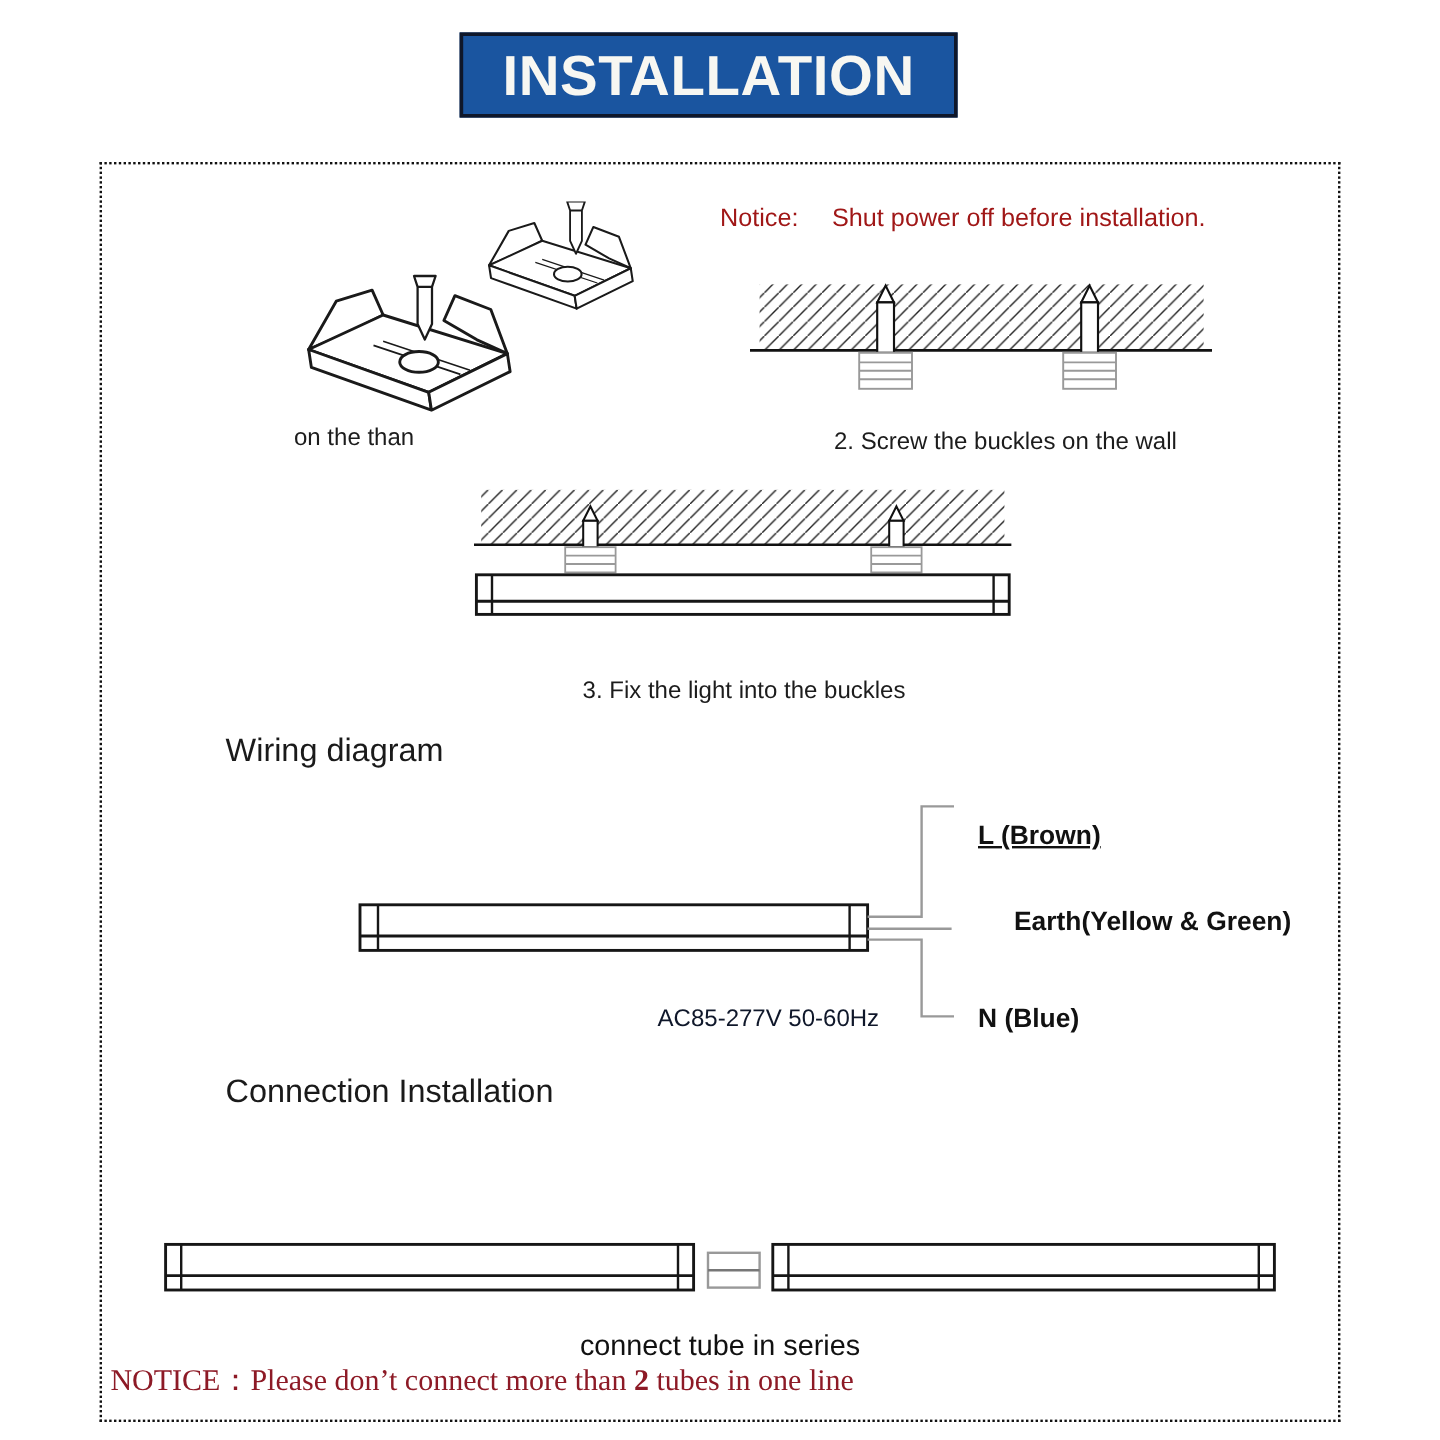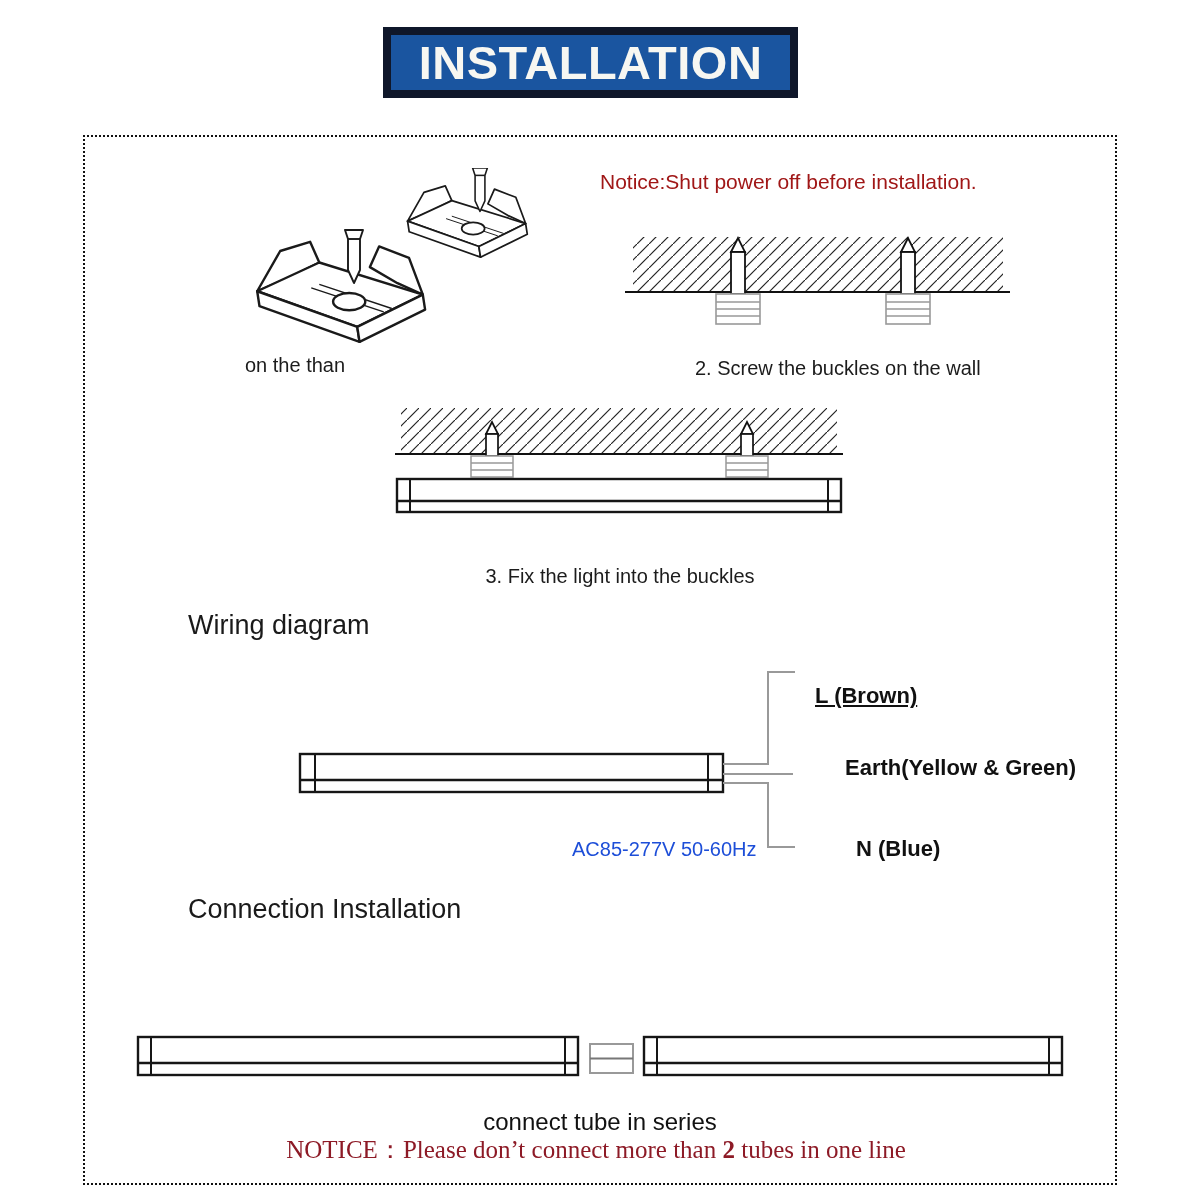--- a/index.html
+++ b/index.html
@@ -19,7 +19,7 @@
   .header-banner {
     left: 383px; top: 27px; width: 415px; height: 71px;
     background: #1a55a0;
-    border: 8px solid #0f172a;
+    border: 3px solid #0f172a;
     display: flex; align-items: center; justify-content: center;
   }
   .header-banner .title {

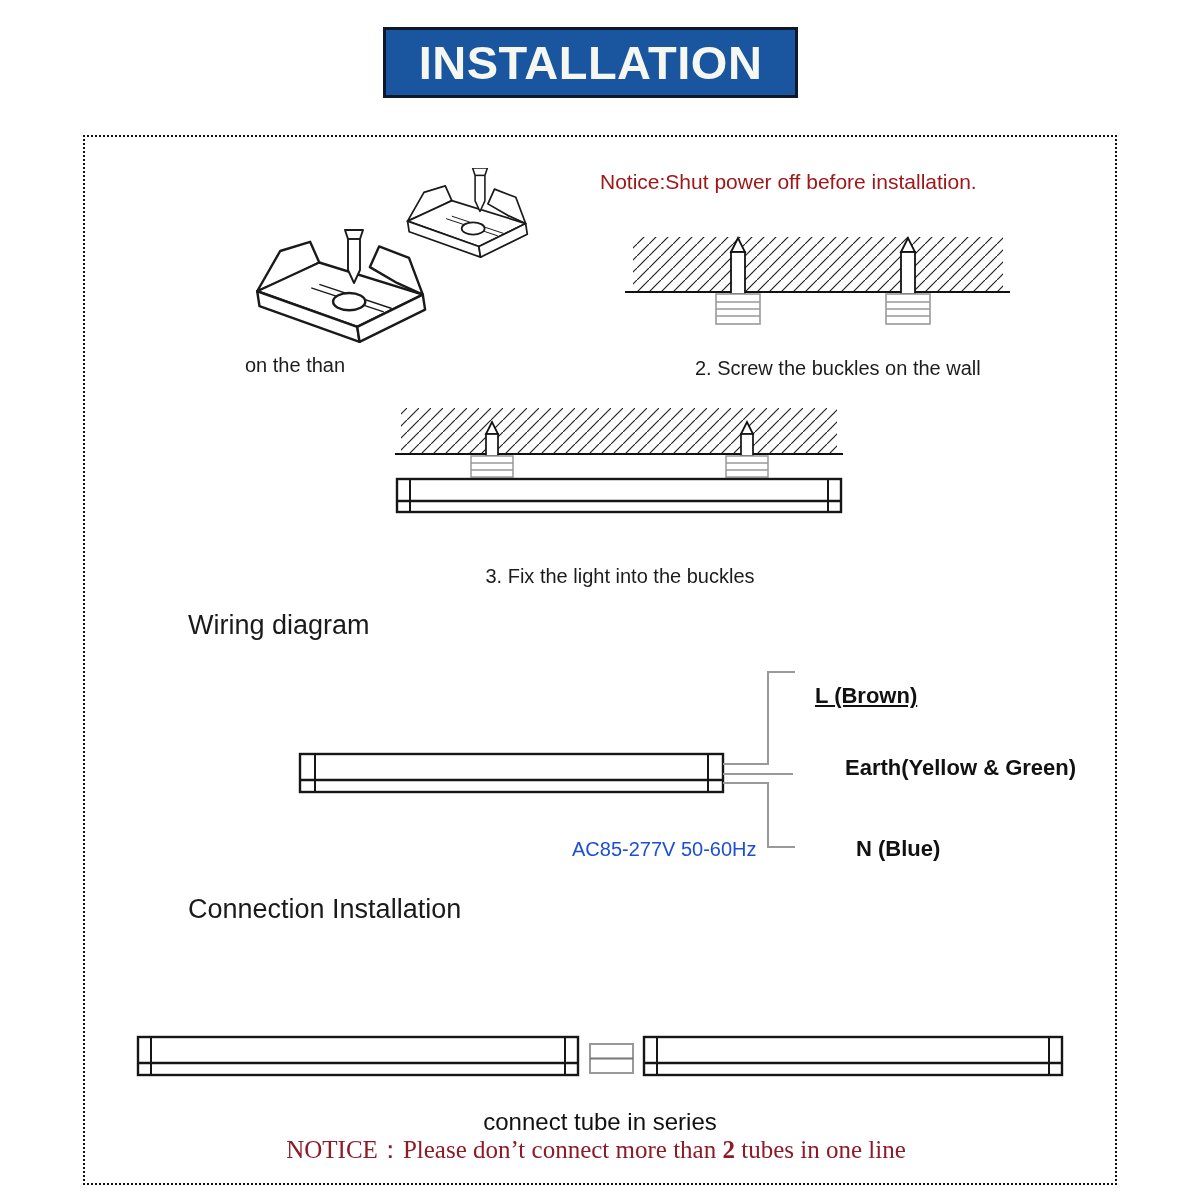--- a/index.html
+++ b/index.html
@@ -38,7 +38,7 @@
 
   
   .notice-top { left: 600px; top: 170px; font-size: 21px; color: #a01717; white-space: nowrap; }
-  .notice-top .notice-label { }
+  .notice-top .notice-label { margin-right: 28px; }
 
   
   .step-text { font-size: 20px; line-height: 1.35; color: #1c1c1c; }

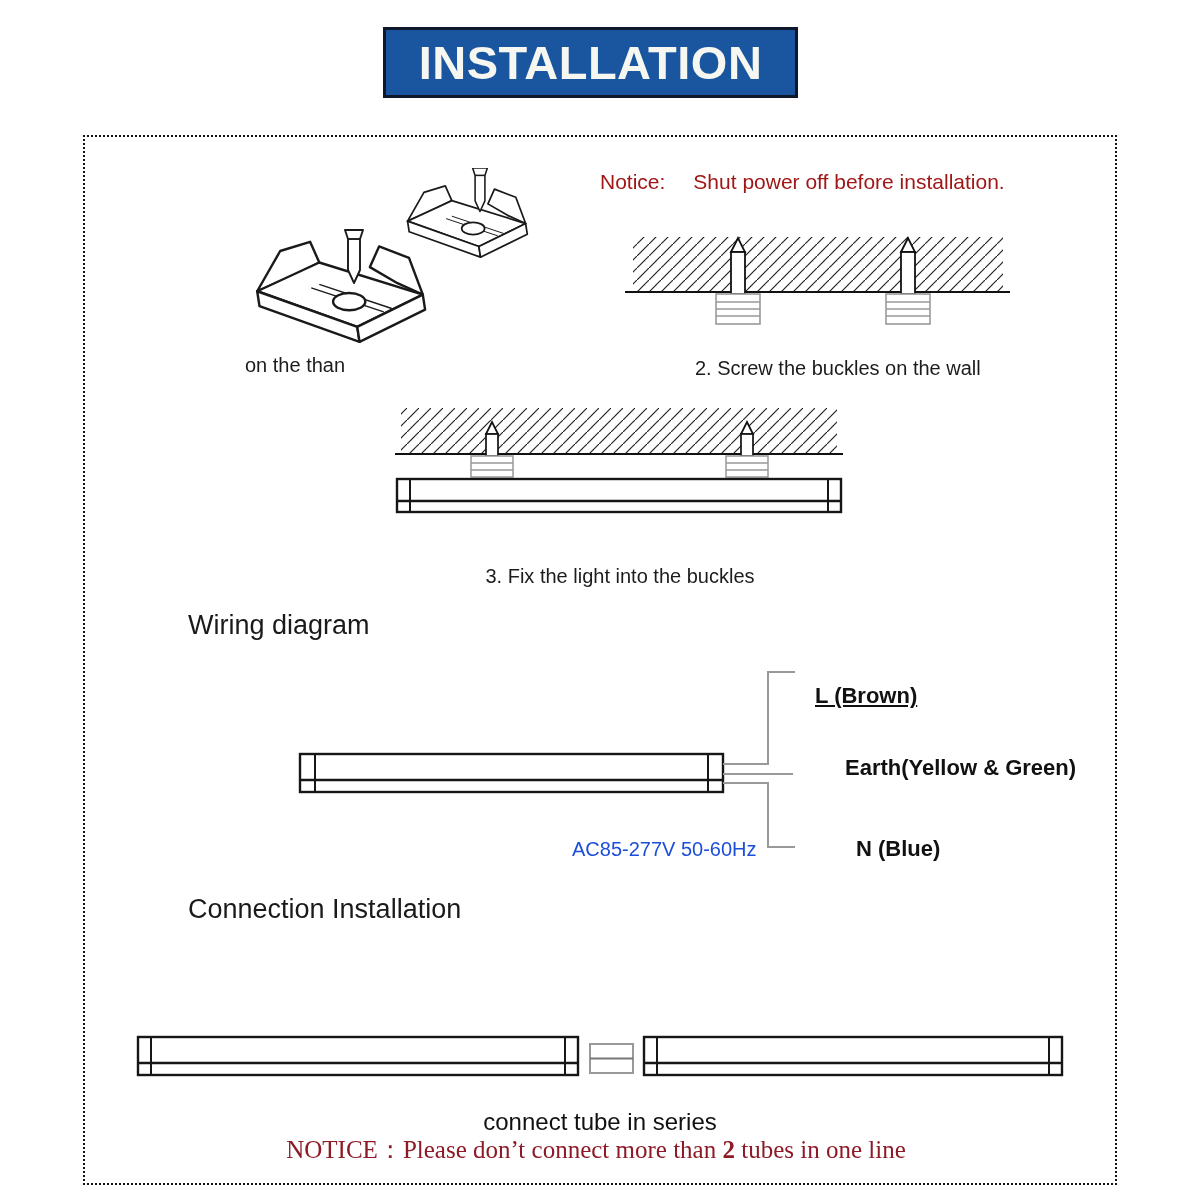--- a/index.html
+++ b/index.html
@@ -56,7 +56,7 @@
   .wire-label-l { left: 815px; top: 683px; text-decoration: underline; }
   .wire-label-earth { left: 815px; top: 755px; margin-left: 30px; }
   .wire-label-n { left: 815px; top: 836px; margin-left: 41px; }
-  .power-rating { left: 548px; top: 838px; font-size: 20px; color: #1d4ed8; white-space: nowrap; margin-left: 24px; }
+  .power-rating { left: 548px; top: 838px; font-size: 20px; color: #0f172a; white-space: nowrap; }
 
   
   .series-caption { left: 83px; top: 1108px; width: 1034px; text-align: center; font-size: 24px; color: #111; }

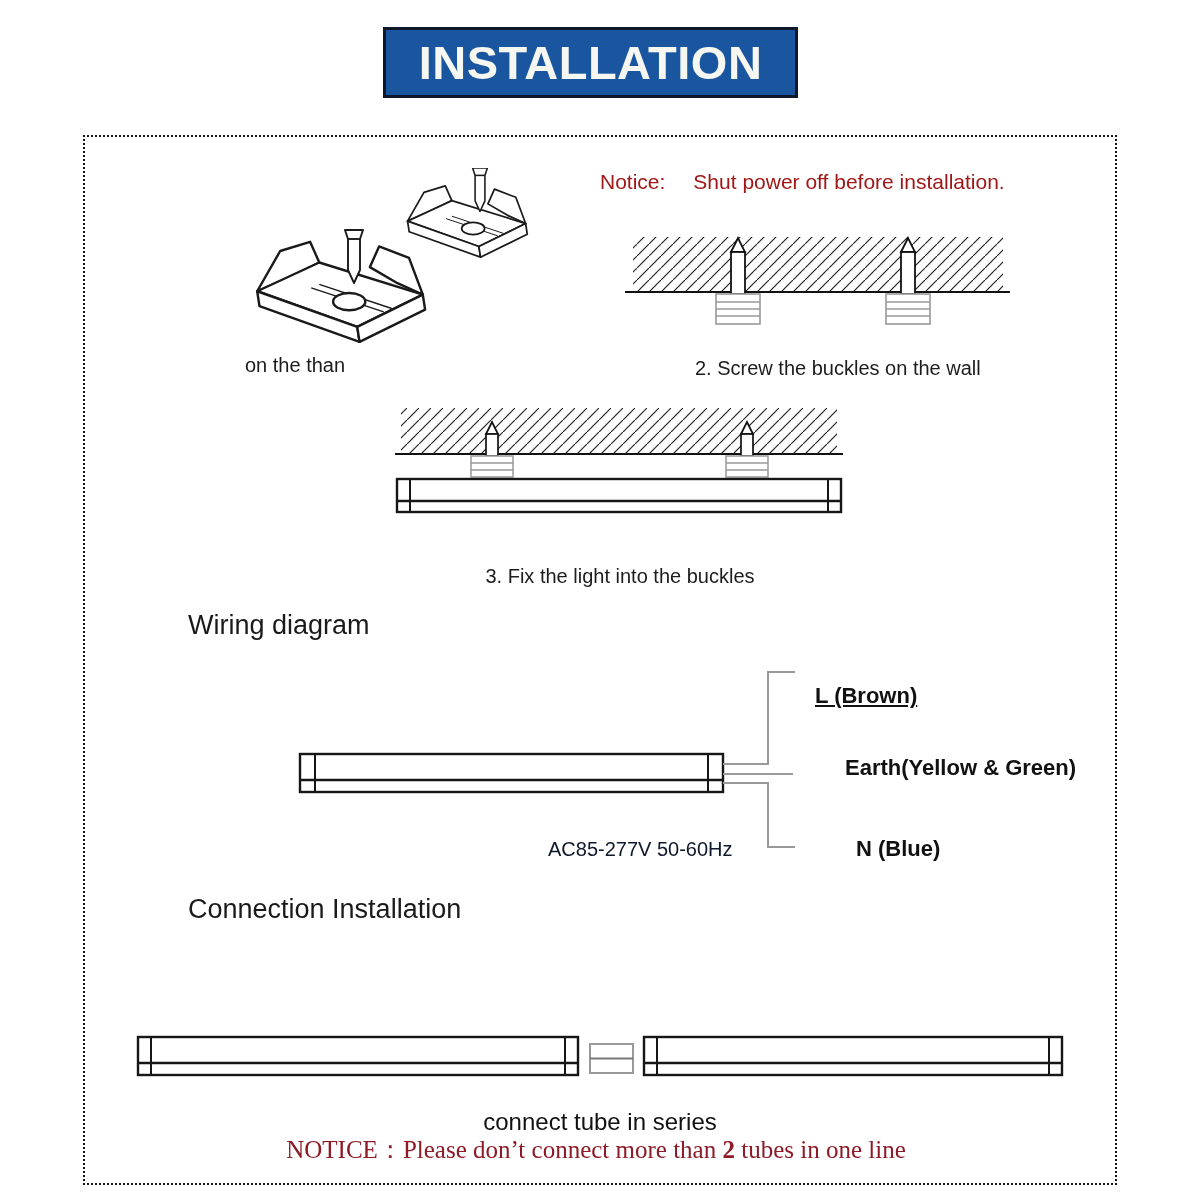--- a/index.html
+++ b/index.html
@@ -55,7 +55,7 @@
   .wire-label { font-size: 22px; font-weight: bold; color: #111; white-space: nowrap; }
   .wire-label-l { left: 815px; top: 683px; text-decoration: underline; }
   .wire-label-earth { left: 815px; top: 755px; margin-left: 30px; }
-  .wire-label-n { left: 815px; top: 836px; margin-left: 41px; }
+  .wire-label-n { left: 815px; top: 836px; }
   .power-rating { left: 548px; top: 838px; font-size: 20px; color: #0f172a; white-space: nowrap; }
 
   

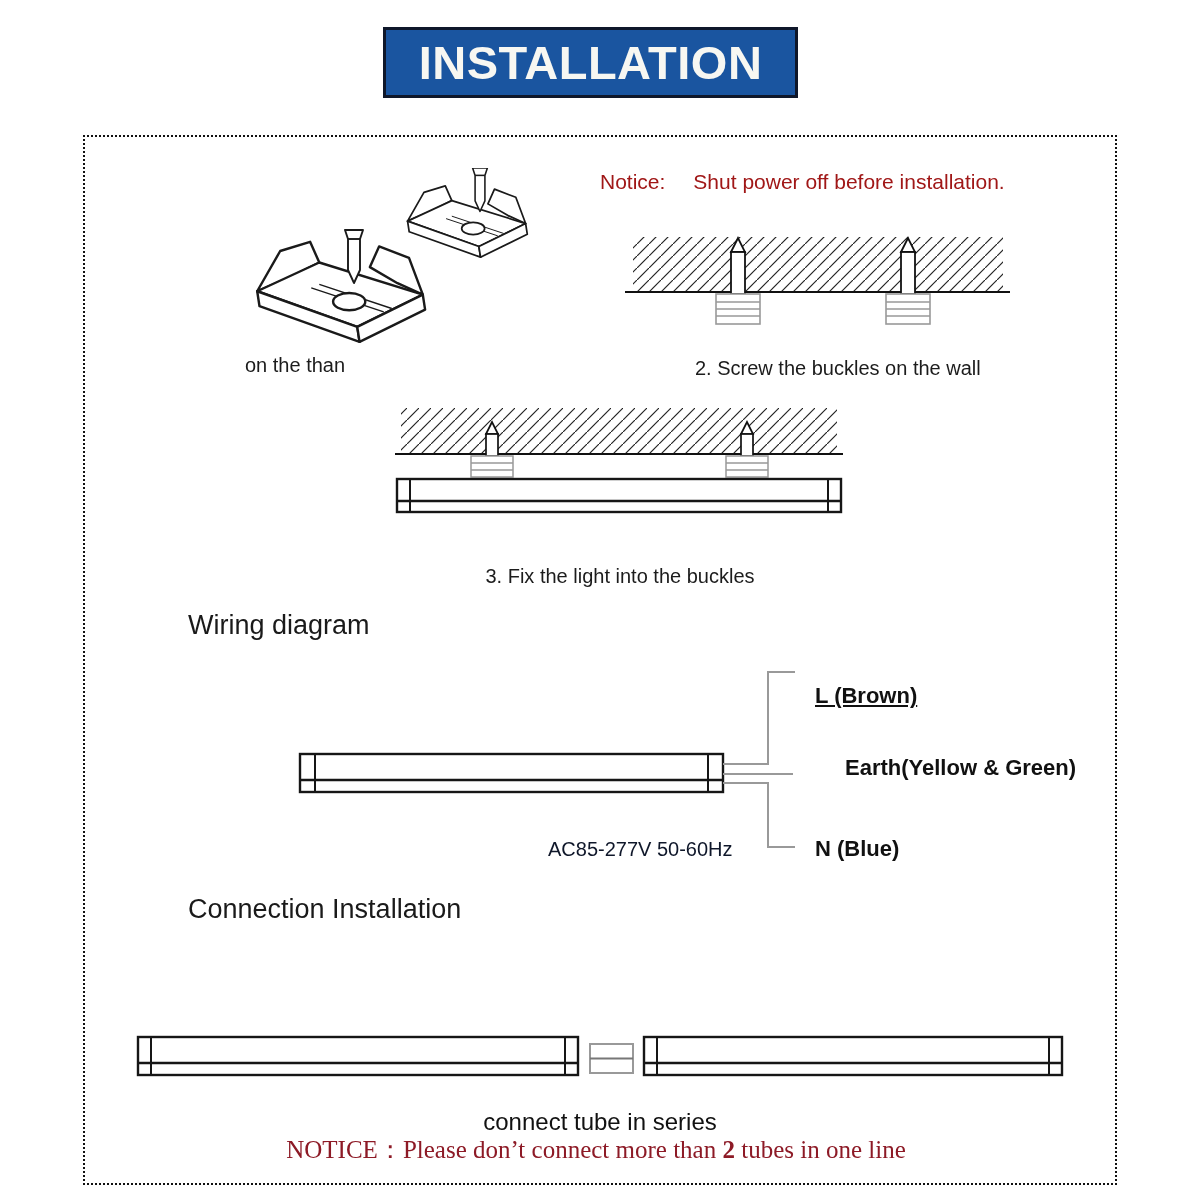--- a/index.html
+++ b/index.html
@@ -61,7 +61,7 @@
   
   .series-caption { left: 83px; top: 1108px; width: 1034px; text-align: center; font-size: 24px; color: #111; }
   .bottom-notice {
-    left: 79px; top: 1133px; width: 1034px; text-align: center;
+    left: 92px; top: 1133px; width: 1034px; 
     font-family: "Liberation Serif", serif;
     font-size: 25px; color: #8d1a26; white-space: nowrap;
   }

